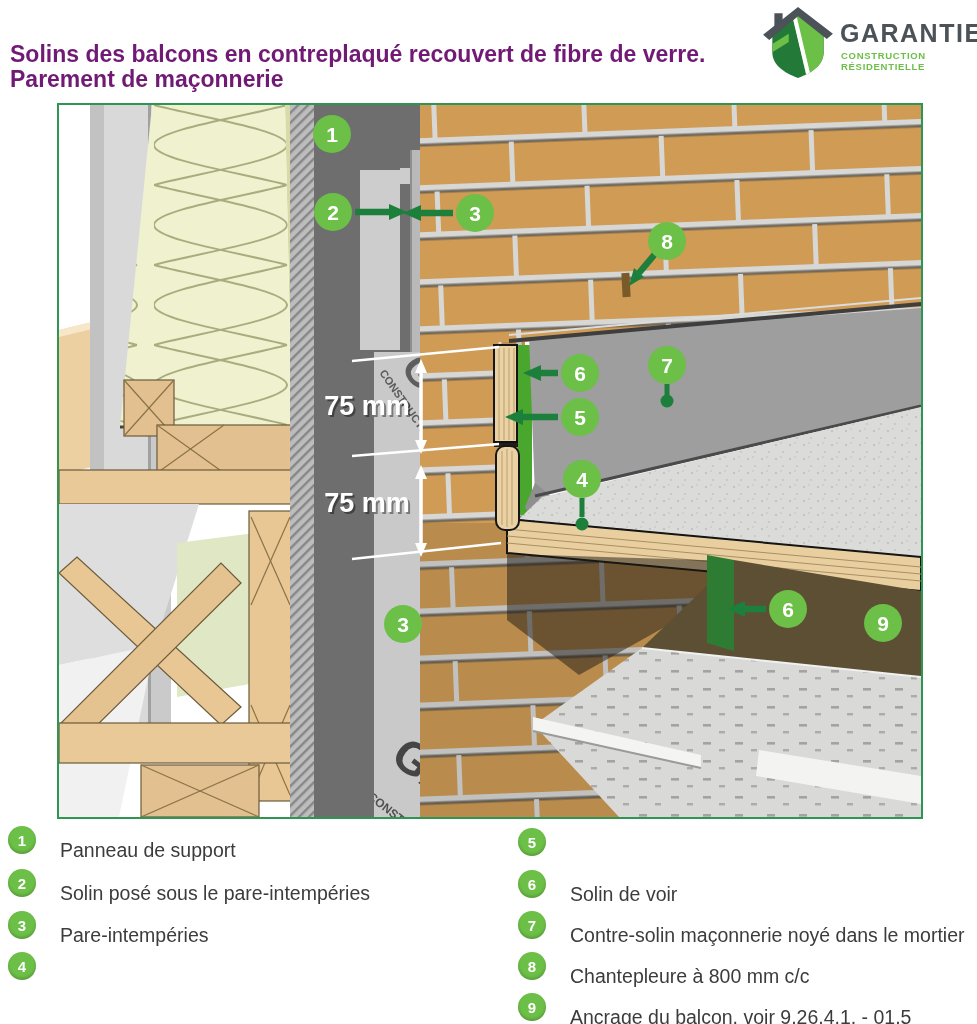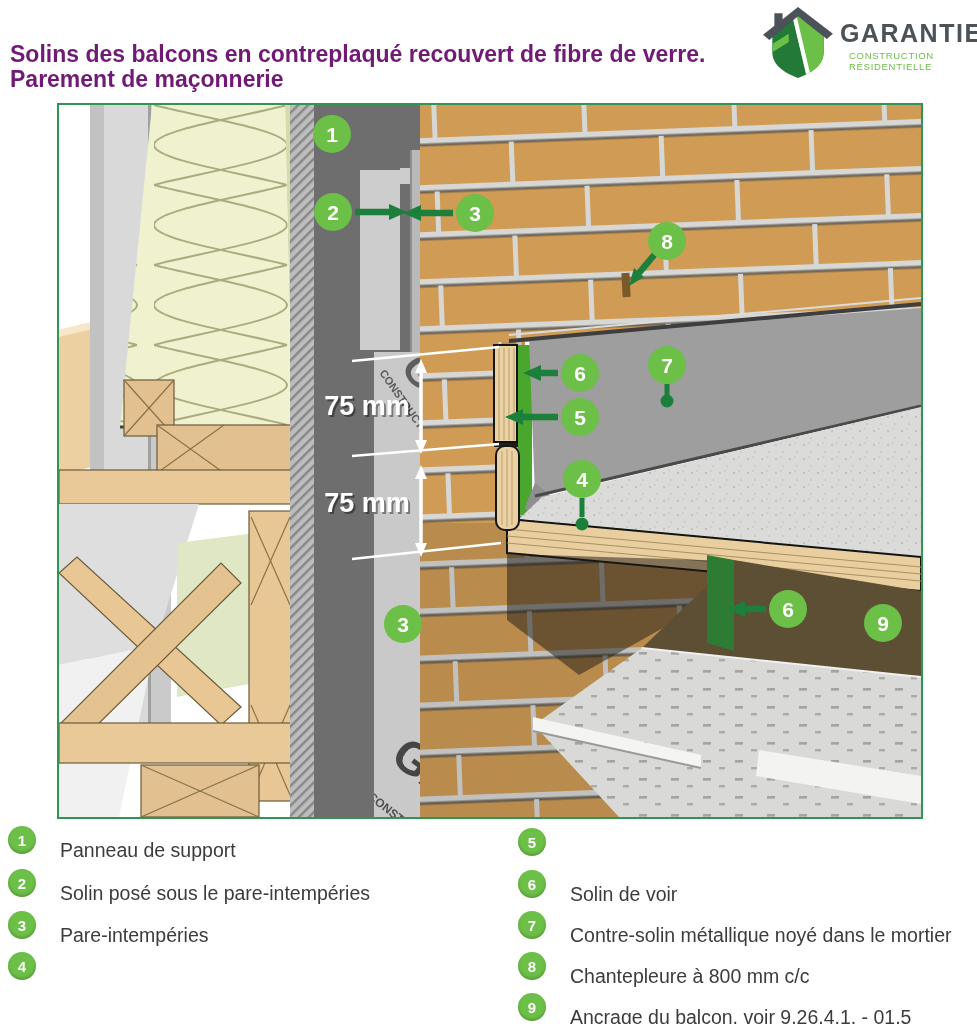--- a/index.html
+++ b/index.html
@@ -14,7 +14,7 @@
   .logo{position:absolute;left:762px;top:3px;width:215px;height:78px;}
   .logo-shield{position:absolute;left:0;top:0;}
   .logo-brand{position:absolute;left:78px;top:16px;font-size:25px;font-weight:bold;letter-spacing:1.5px;color:#4b5258;}
-  .logo-tag{position:absolute;left:79px;top:47px;font-size:9.5px;font-weight:normal;letter-spacing:0.7px;color:#6cbf47;margin-left:8px;}
+  .logo-tag{position:absolute;left:79px;top:47px;font-size:9.5px;font-weight:bold;letter-spacing:0.7px;color:#6cbf47;}
 
   
   .frame{position:absolute;left:57px;top:103px;width:862px;height:712px;border:2px solid #2e9553;background:#fff;}

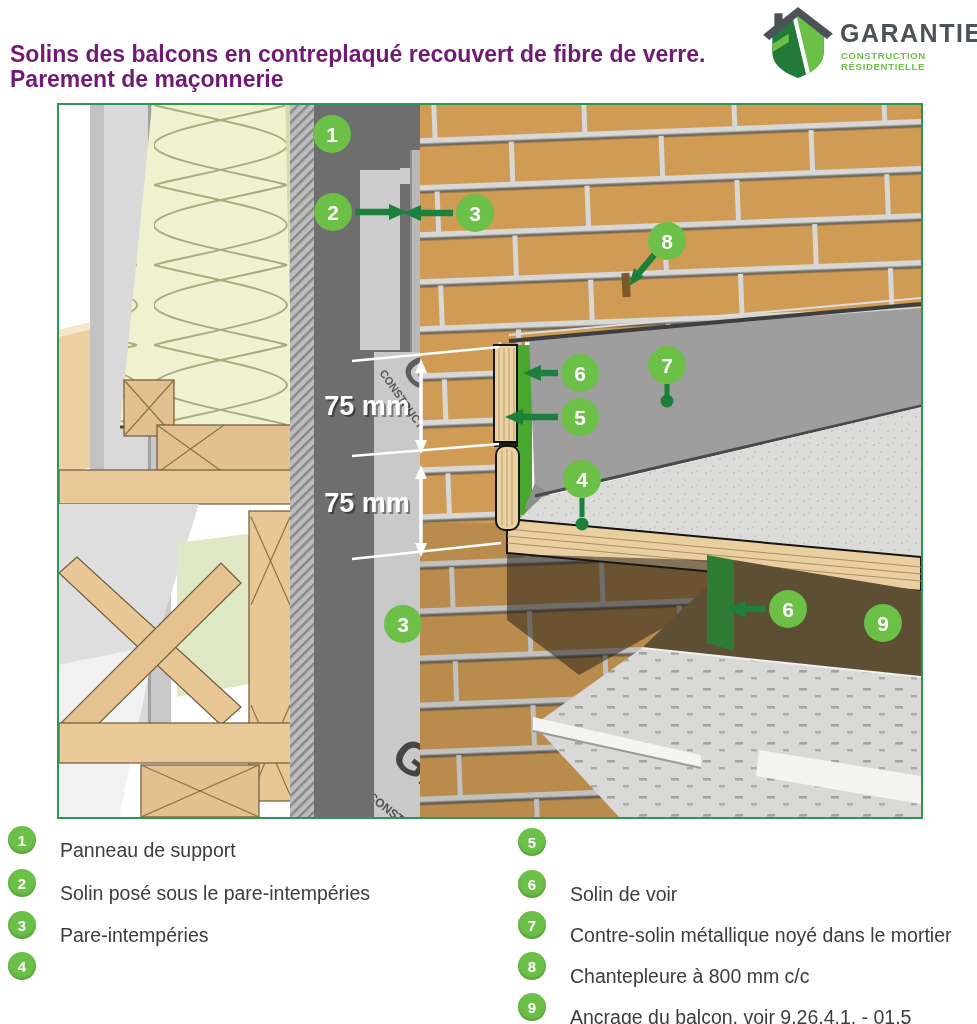--- a/index.html
+++ b/index.html
@@ -324,7 +324,7 @@
     </div>
     <div class="legend-row" style="left:518px;top:911px;">
       <span class="lc">7</span>
-      <div class="lt"><span>Contre-solin métallique noyé dans le mortier</span></div>
+      <div class="lt"><span>Contre-solin maçonnerie noyé dans le mortier</span></div>
     </div>
     <div class="legend-row" style="left:518px;top:952px;">
       <span class="lc">8</span>

